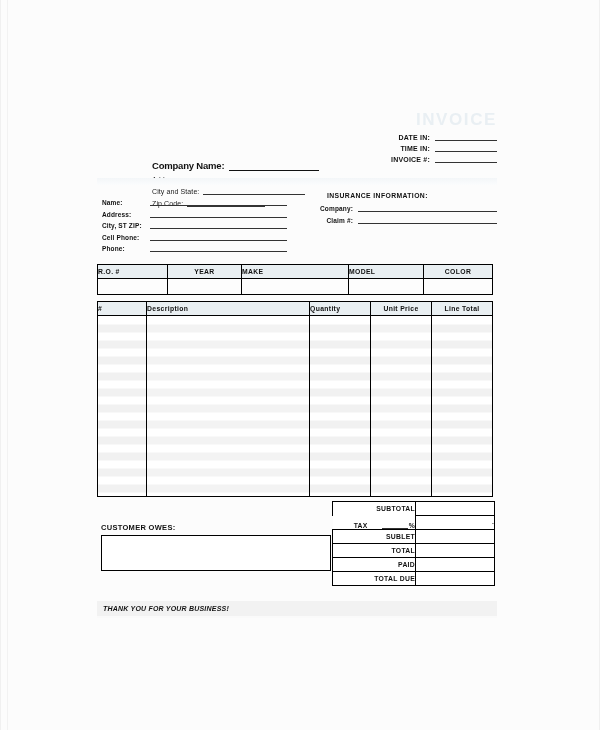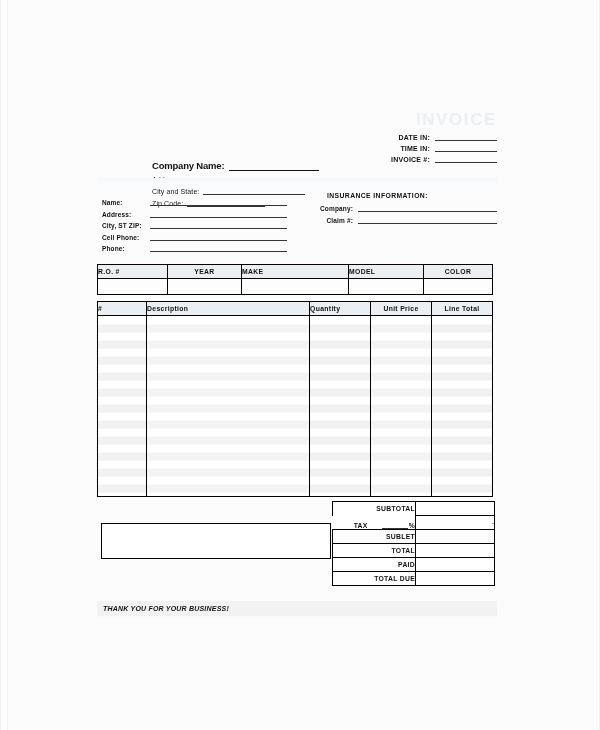--- a/index.html
+++ b/index.html
@@ -483,6 +483,7 @@
     <div class="lower">
 
       <div class="owes-block">
+        <div class="owes-title">CUSTOMER OWES:</div>
         <div class="owes-box"></div>
       </div>
 

